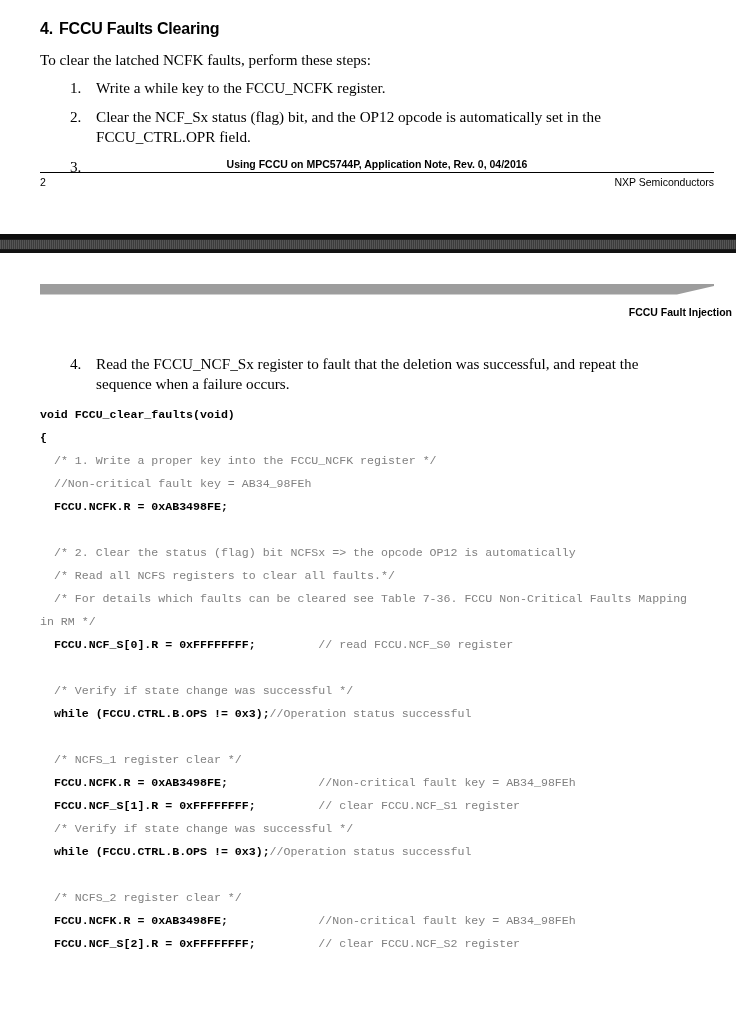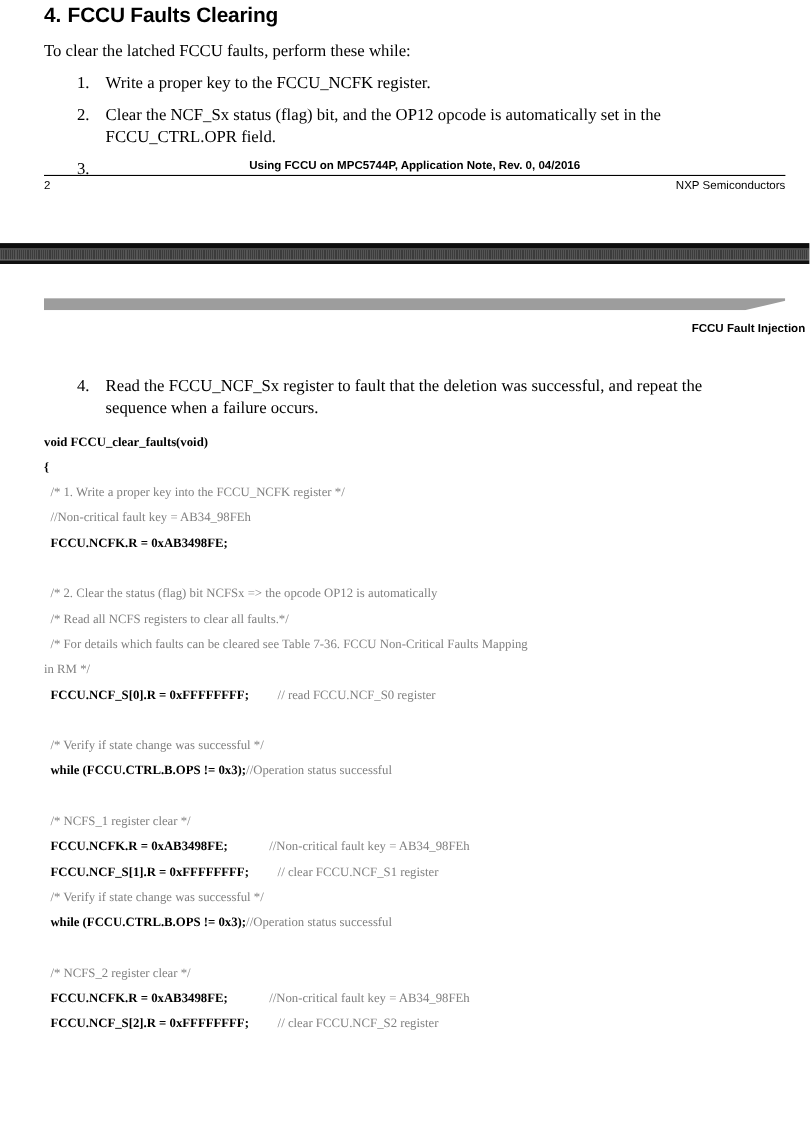--- a/index.html
+++ b/index.html
@@ -28,10 +28,10 @@
   .doc-heading {
     font-family: "Liberation Sans", sans-serif;
     font-weight: bold;
-    font-size: 19px;
+    font-size: 16px;
     letter-spacing: -0.2px;
     margin: 0;
-    padding-top: 4px;
+    padding-top: 20px;
     line-height: 1.18;
   }
   .doc-heading .num {

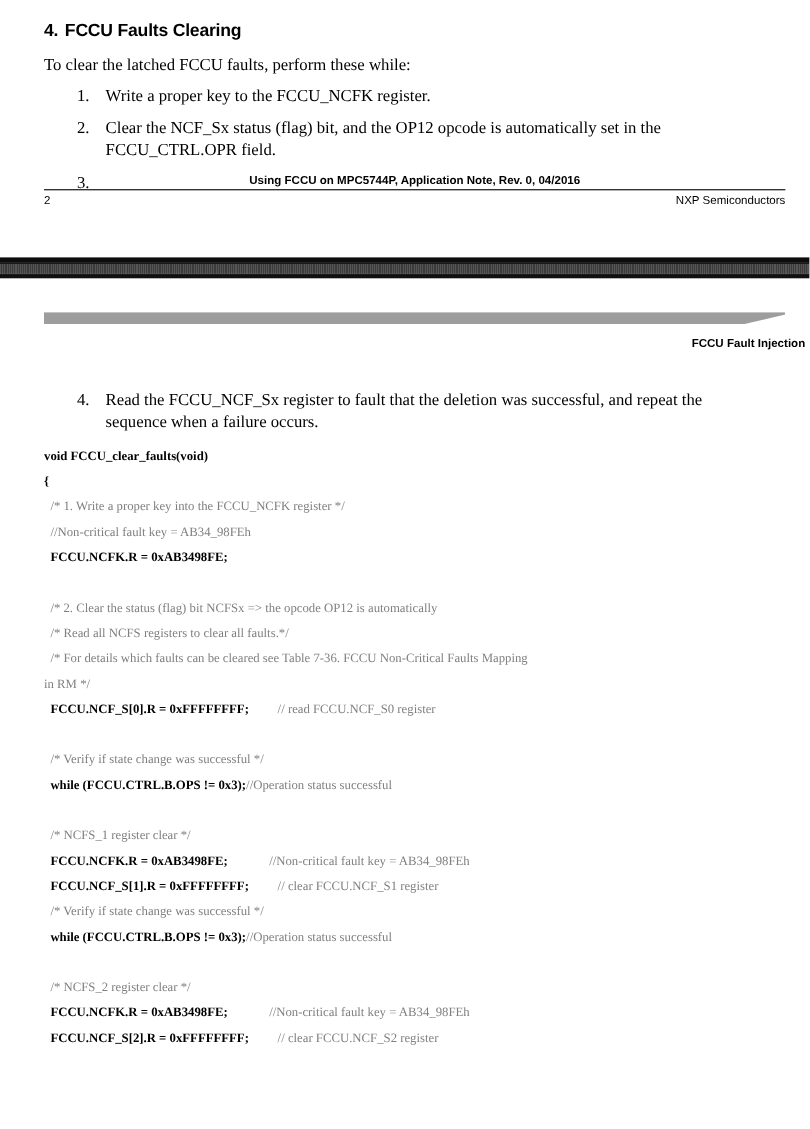--- a/index.html
+++ b/index.html
@@ -178,7 +178,7 @@
 
     <h1 class="doc-heading"><span class="num">4.</span><span>FCCU Faults Clearing</span></h1>
 
-    <p class="body-para">To clear the latched FCCU faults, perform these while:</p>
+    <p class="body-para">To clear the latched NCFK faults, perform these steps:</p>
 
     <ol class="steps">
       <li>

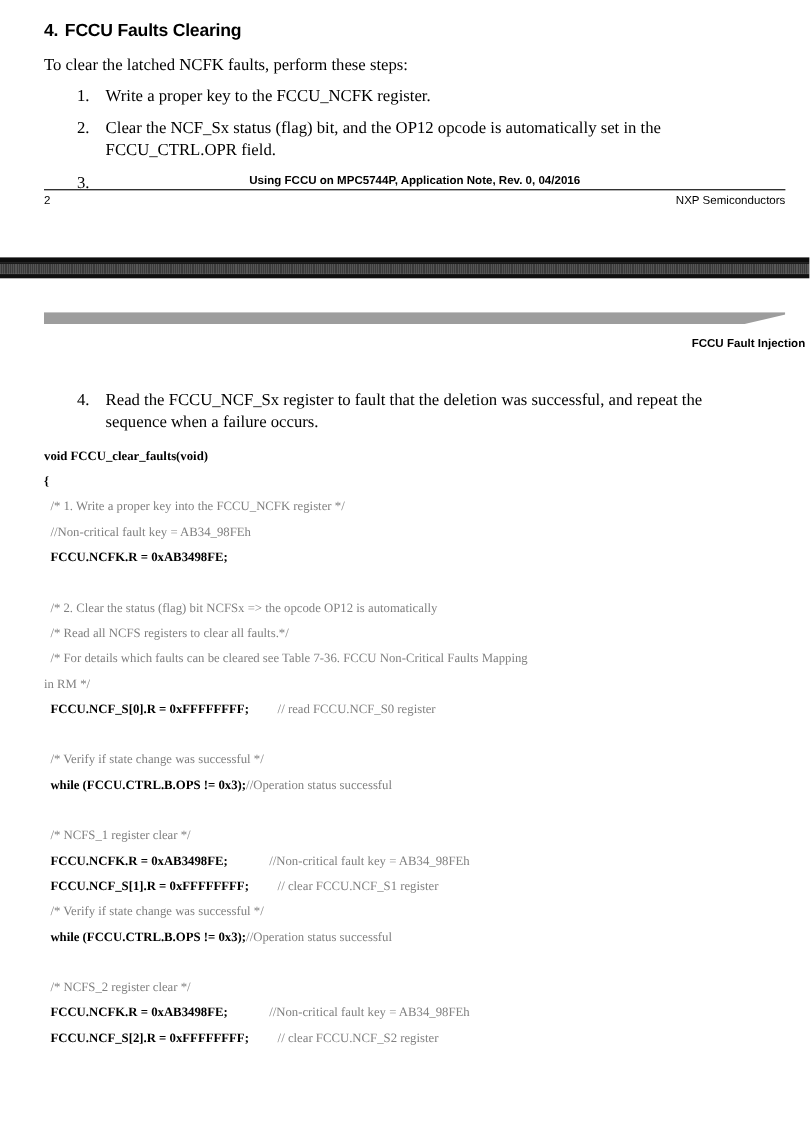--- a/index.html
+++ b/index.html
@@ -183,7 +183,7 @@
     <ol class="steps">
       <li>
         <span class="marker">1.</span>
-        <span>Write a proper key to the FCCU_NCFK register.</span>
+        <span>Write a while key to the FCCU_NCFK register.</span>
       </li>
       <li>
         <span class="marker">2.</span>

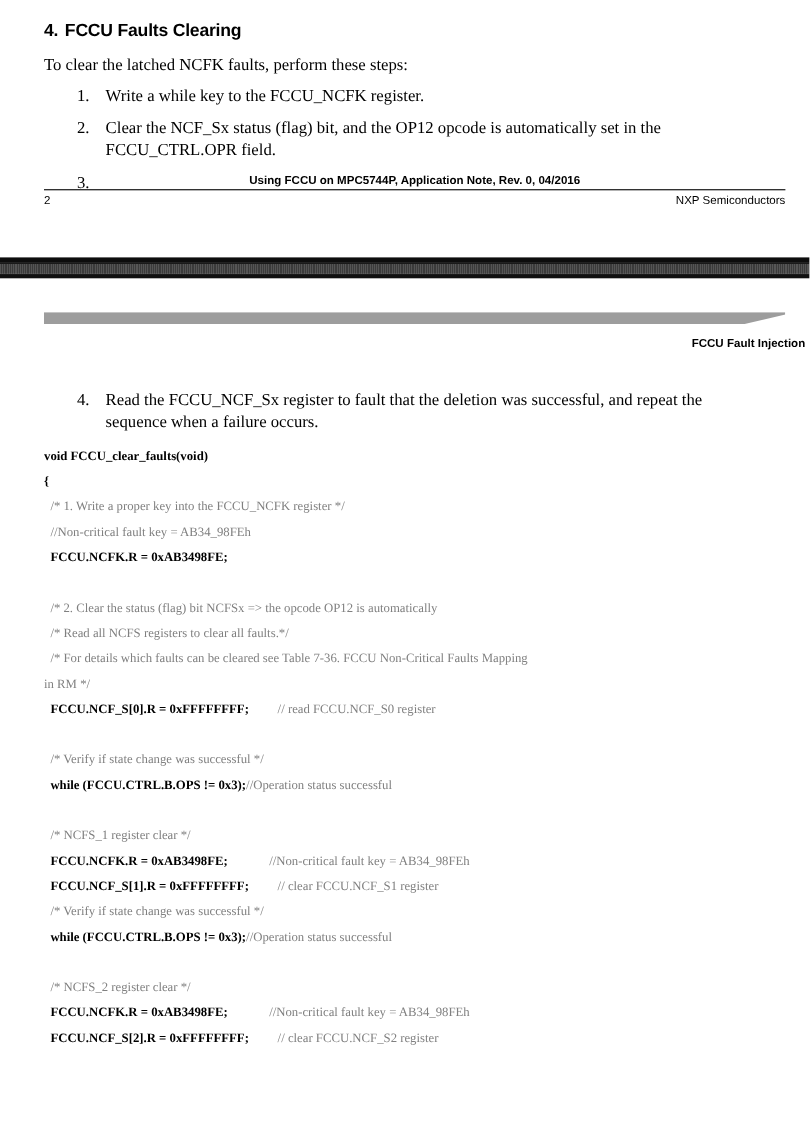--- a/index.html
+++ b/index.html
@@ -155,7 +155,7 @@
     height: 23px;
     line-height: 23px;
     white-space: pre;
-    font-family: Liberation Serif, serif;
+    font-family: Liberation Mono, monospace;
   }
   .code-line.blank { height: 23px; }
   .c-bold {

